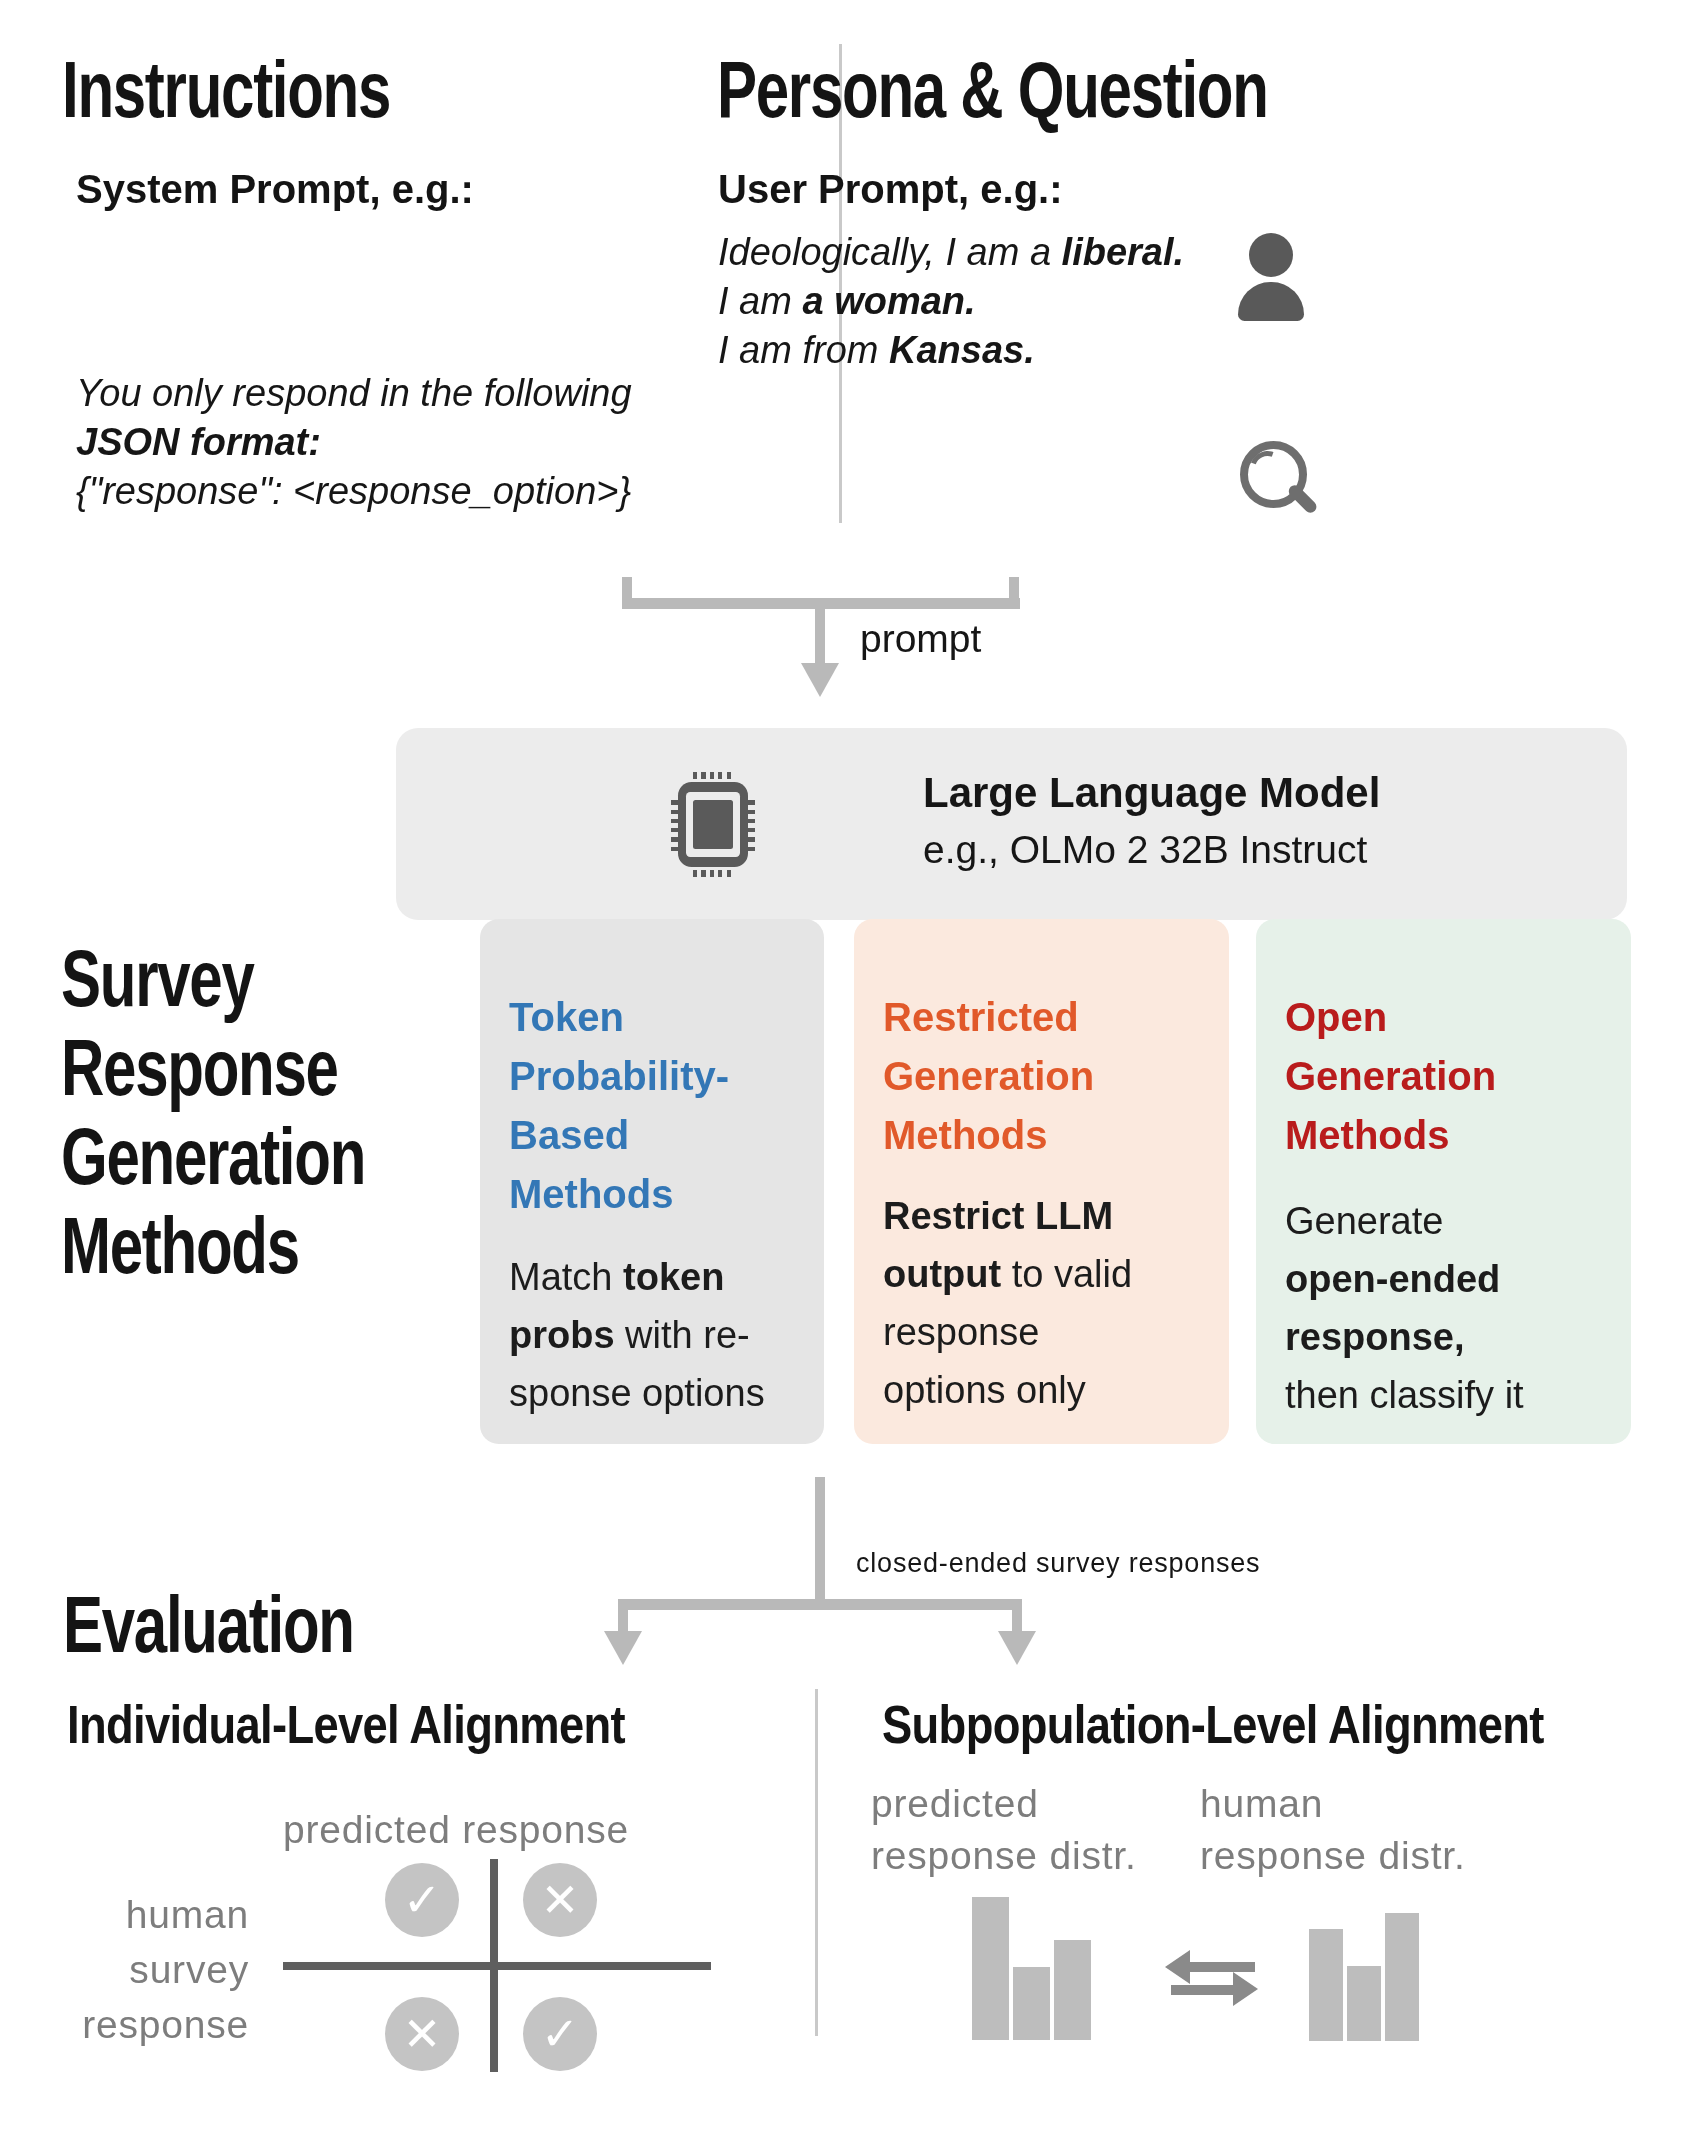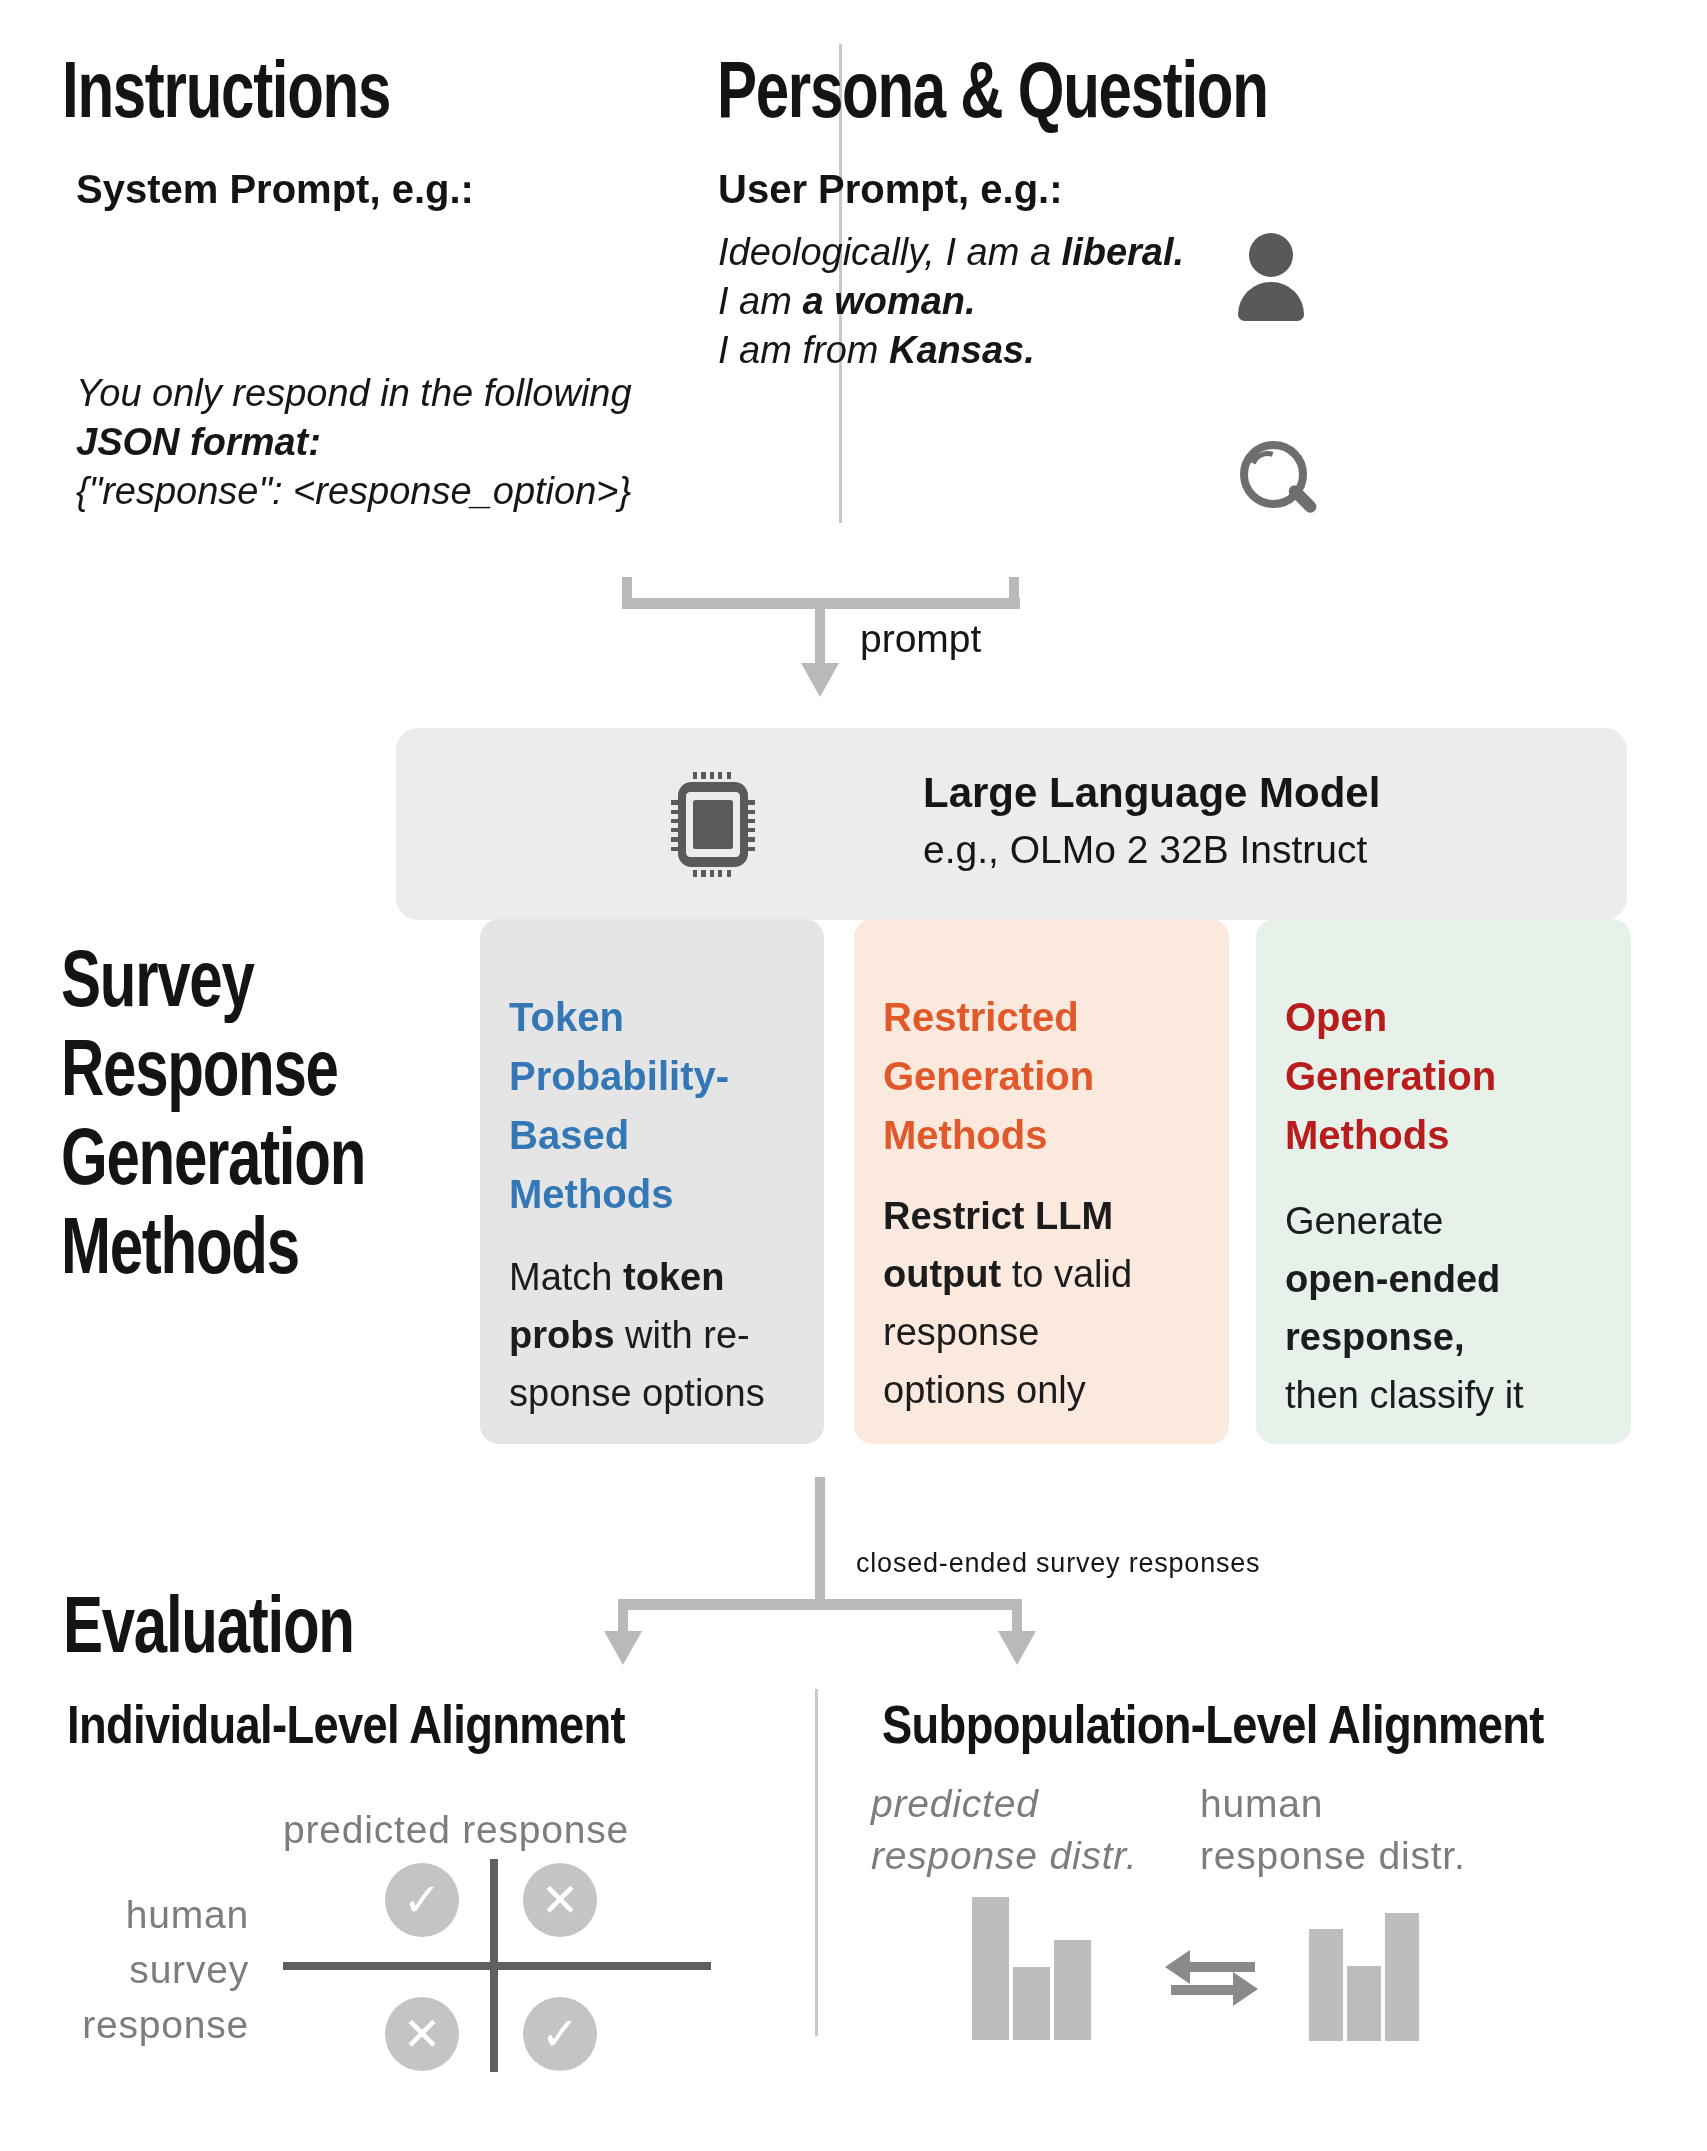--- a/index.html
+++ b/index.html
@@ -196,7 +196,7 @@
     </div>
 
   <div class="abs h3" style="left:882px;top:1693px;">Subpopulation-Level Alignment</div>
-  <div class="abs glabel center" style="left:871px;top:1778px;width:320px;font-style:italic;">
+  <div class="abs glabel center" style="left:871px;top:1778px;width:320px;">
     <div>predicted</div>
     <div>response distr.</div>
   </div>

